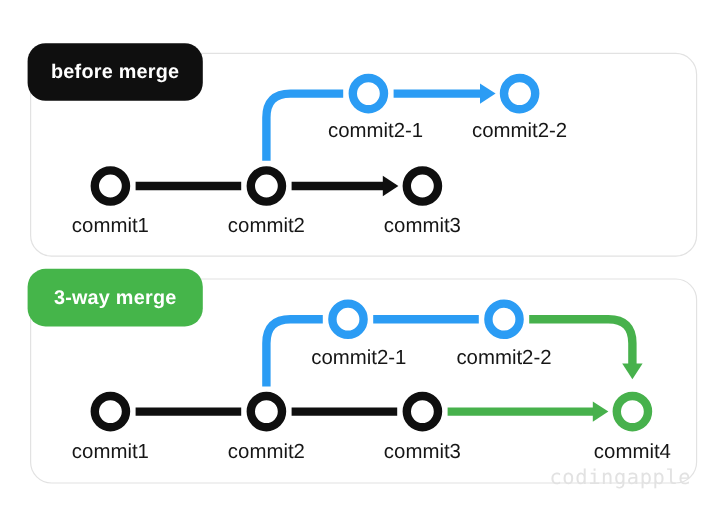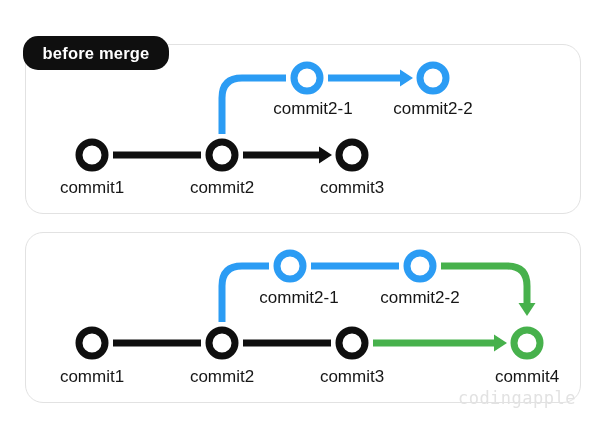--- a/index.html
+++ b/index.html
@@ -15,7 +15,7 @@
   .card2{left:25px;top:232px;width:556px;height:171px;}
   #diagram{position:absolute;left:0;top:0;}
   .badge{
-    position:absolute;width:146px;height:34px;border-radius:15px;
+    position:absolute;width:146px;height:48px;border-radius:15px;
     display:flex;align-items:center;justify-content:center;
     color:#ffffff;font-size:16.5px;font-weight:bold;letter-spacing:.2px;
   }

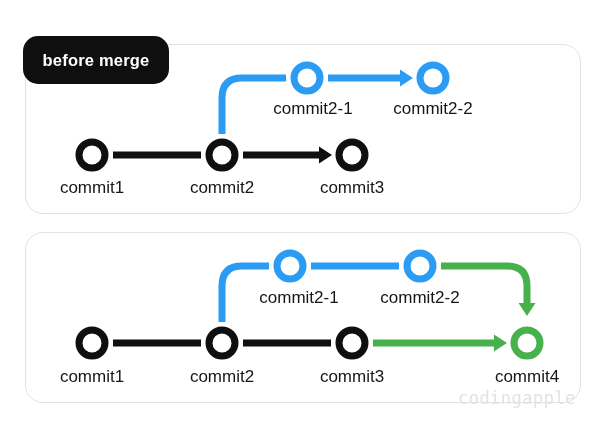--- a/index.html
+++ b/index.html
@@ -119,6 +119,7 @@
     </svg>
 
   <div class="badge badge1">before merge</div>
+  <div class="badge badge2">3-way merge</div>
 
   <div class="watermark">codingapple</div>
 

